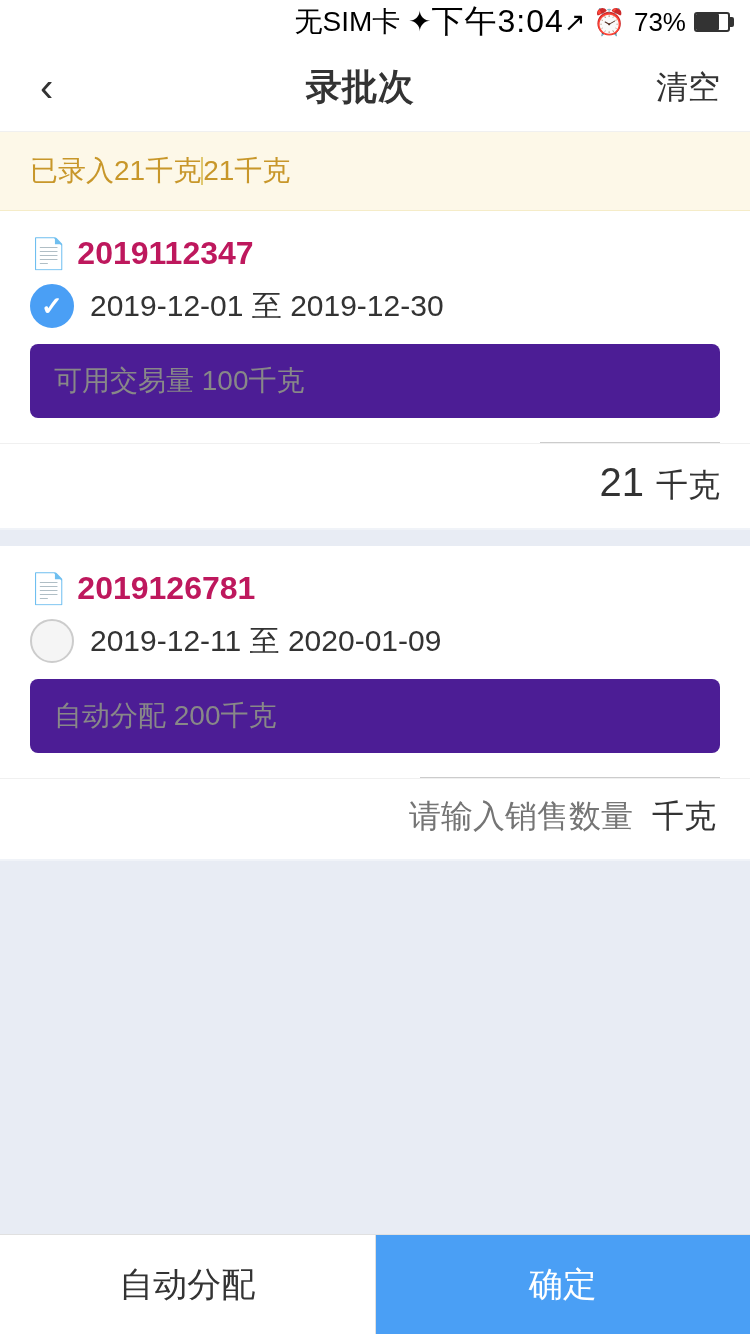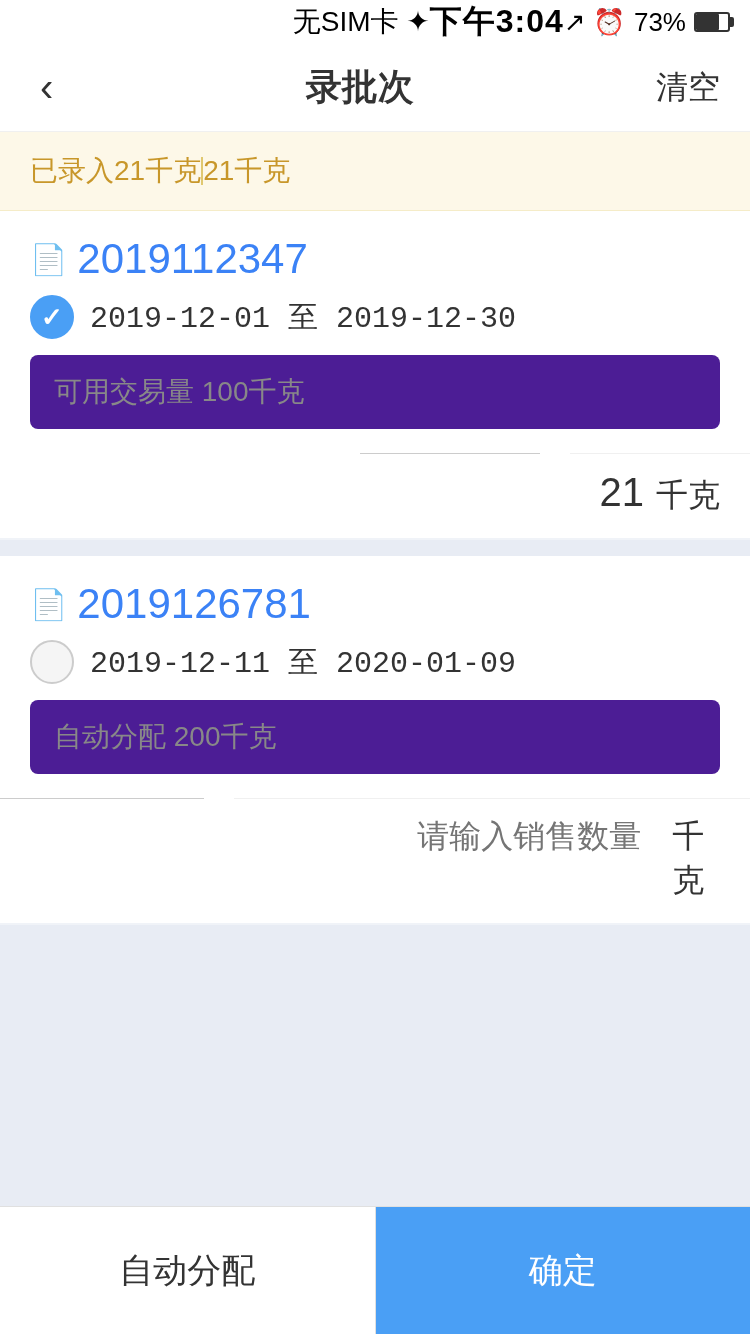--- a/index.html
+++ b/index.html
@@ -30,7 +30,7 @@
     }
     .status-center {
       font-size: 32px;
-      font-weight: 700;
+      font-weight: 400;
       letter-spacing: 1px;
     }
     .status-right {

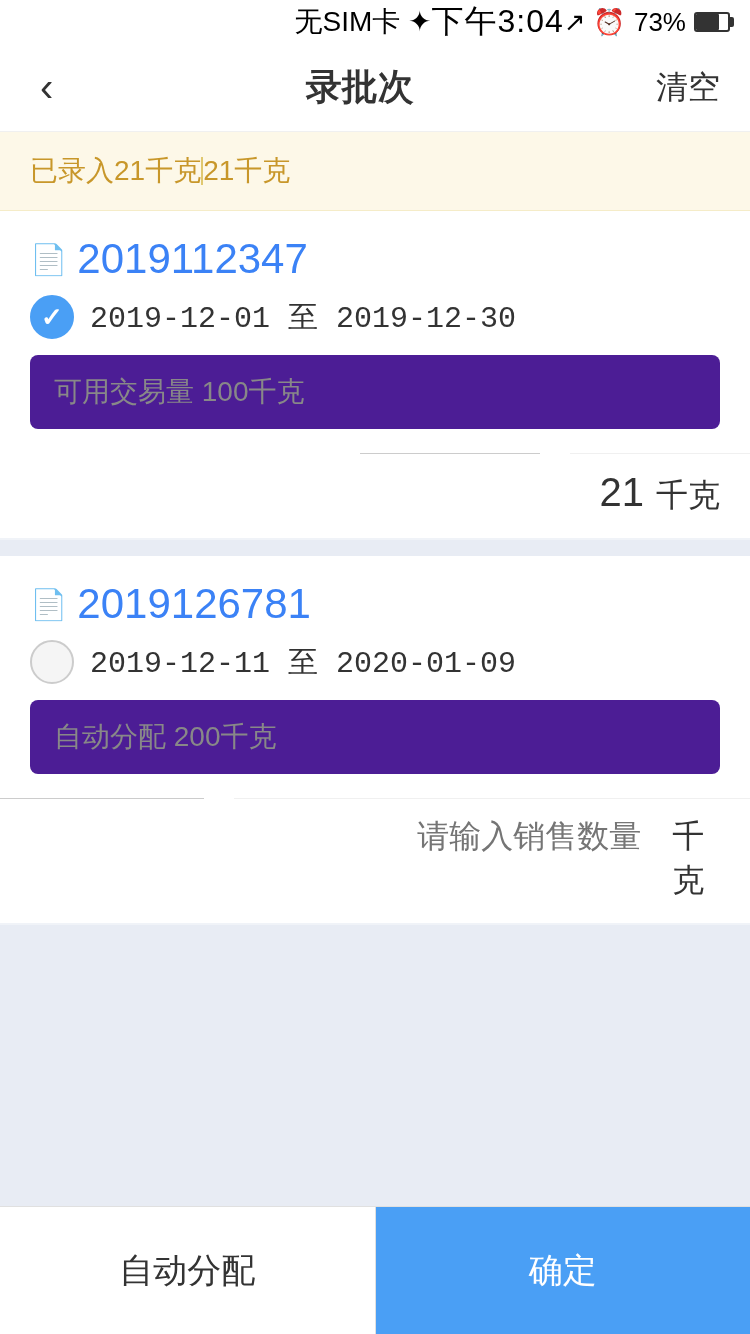--- a/index.html
+++ b/index.html
@@ -106,9 +106,9 @@
       color: #555;
     }
     .batch-id-text {
-      font-size: 42px;
-      color: #3b82f6;
-      font-weight: 400;
+      font-size: 32px;
+      color: #be185d;
+      font-weight: 700;
     }
     .batch-date-row {
       display: flex;

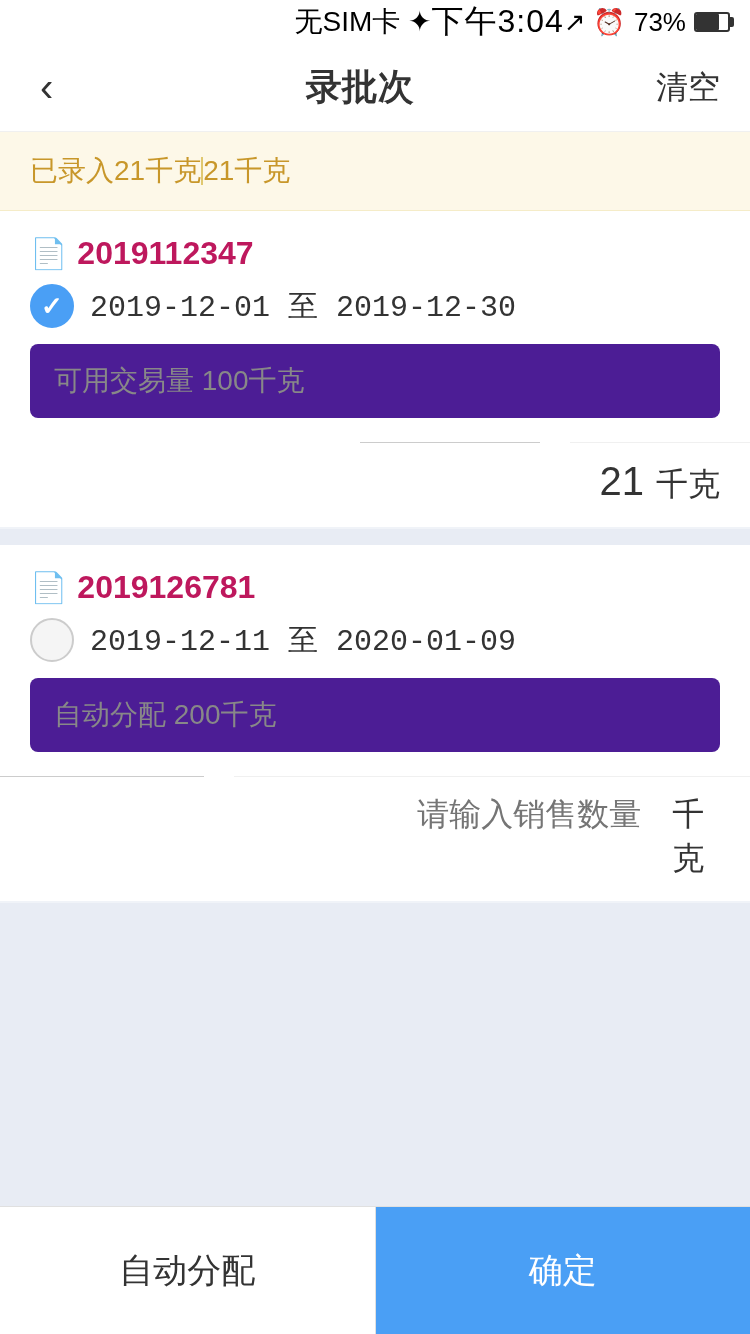--- a/index.html
+++ b/index.html
@@ -139,7 +139,6 @@
     .batch-date-text {
       font-size: 30px;
       color: #333;
-      font-family: Liberation Mono, monospace;
     }
     .available-box {
       background: #4c1d95;

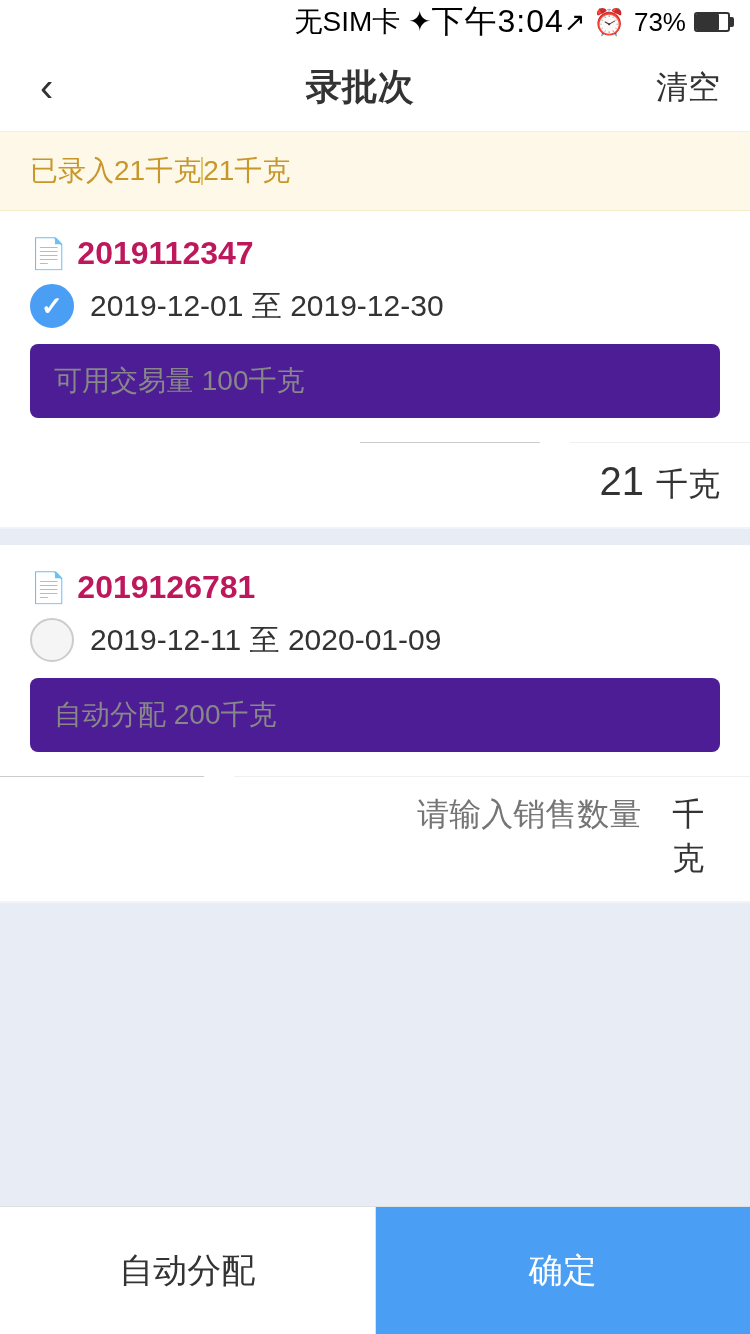--- a/index.html
+++ b/index.html
@@ -250,7 +250,7 @@
 
     .amount-input-container {
       display: flex;
-      flex-direction: row;
+      flex-direction: column;
     }
   </style>
 </head>

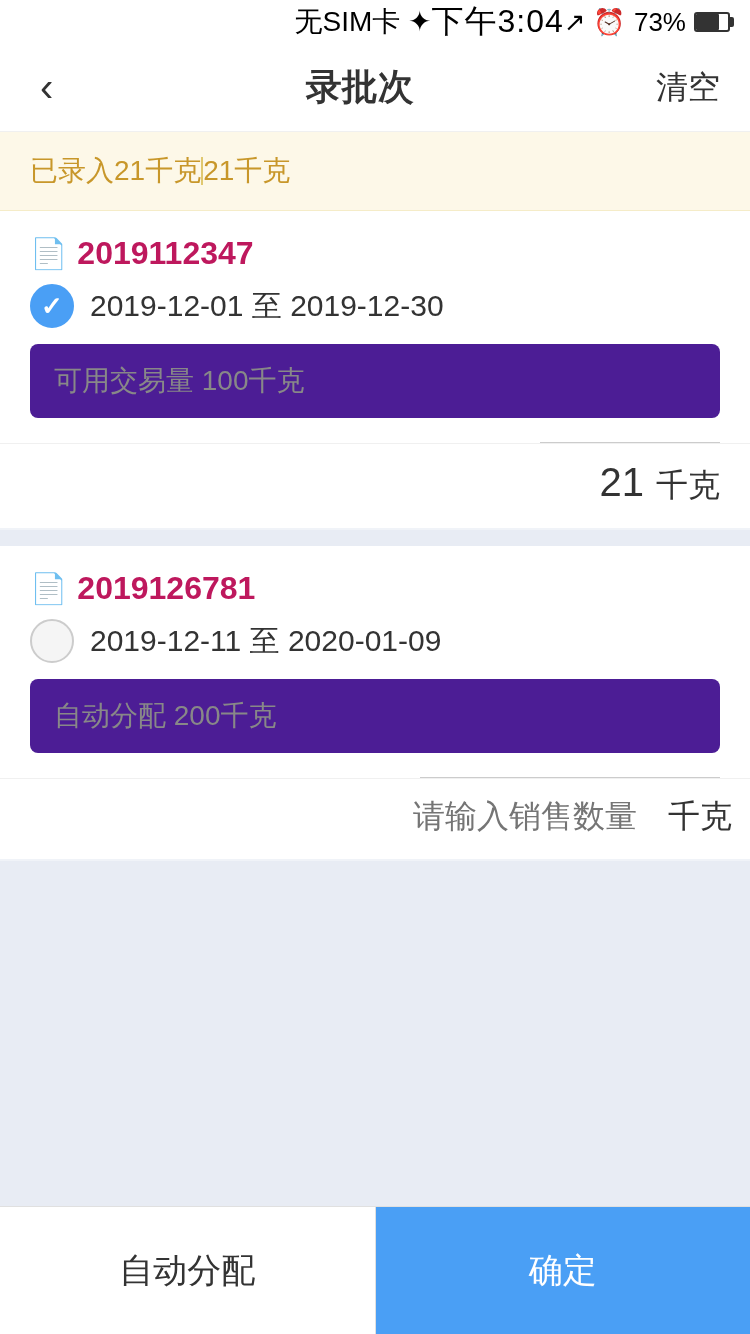--- a/index.html
+++ b/index.html
@@ -185,8 +185,8 @@
       display: flex;
       align-items: baseline;
       justify-content: flex-end;
-      padding: 16px 18px 20px 30px;
-      gap: 16px;
+      padding: 16px 34px 20px 30px;
+      gap: 4px;
       border-top: 1px solid #f0f0f0;
     }
     .input-field {

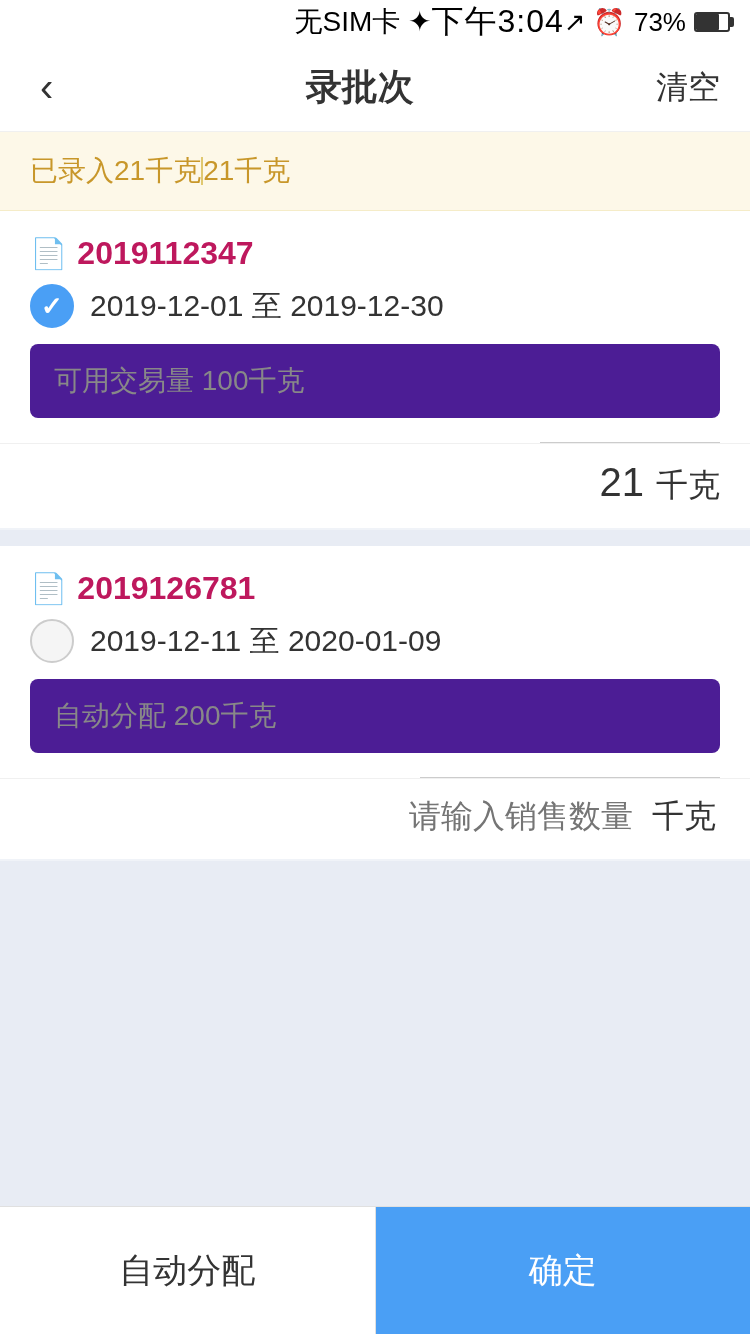--- a/index.html
+++ b/index.html
@@ -221,7 +221,7 @@
       position: fixed;
       bottom: 0;
       width: 750px;
-      height: 128px;
+      height: 100px;
       display: flex;
       background: #fff;
       border-top: 1px solid #e0e0e0;

